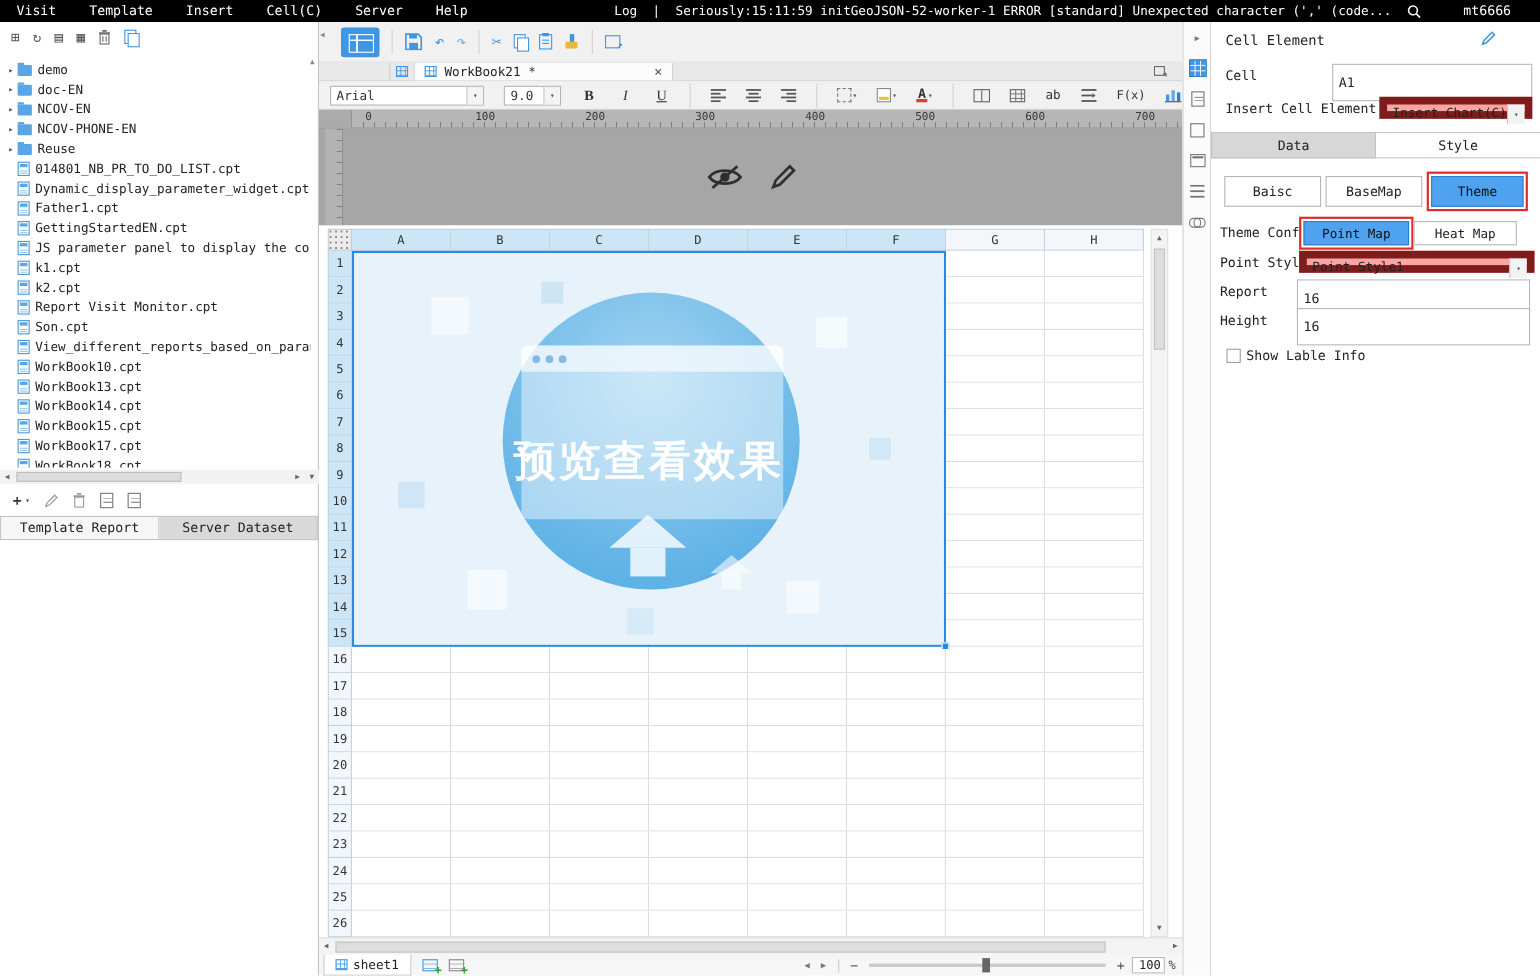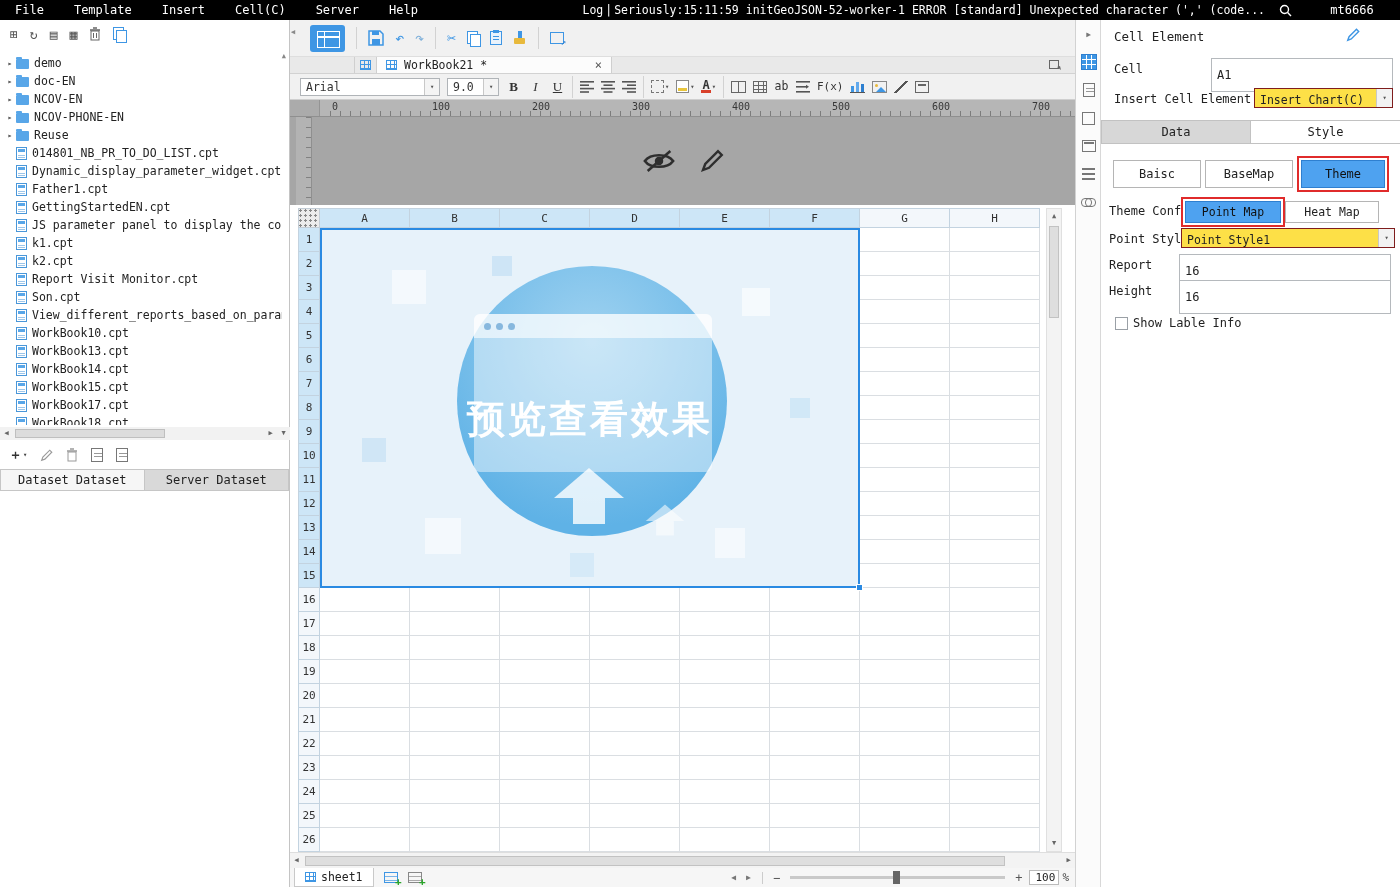--- a/index.html
+++ b/index.html
@@ -212,7 +212,7 @@
 
 <div class="menubar">
   <span class="menu-items">
-      <span class="menu-item">File</span>
+      <span class="menu-item">Visit</span>
       <span class="menu-item">Template</span>
       <span class="menu-item">Insert</span>
       <span class="menu-item">Cell(C)</span>

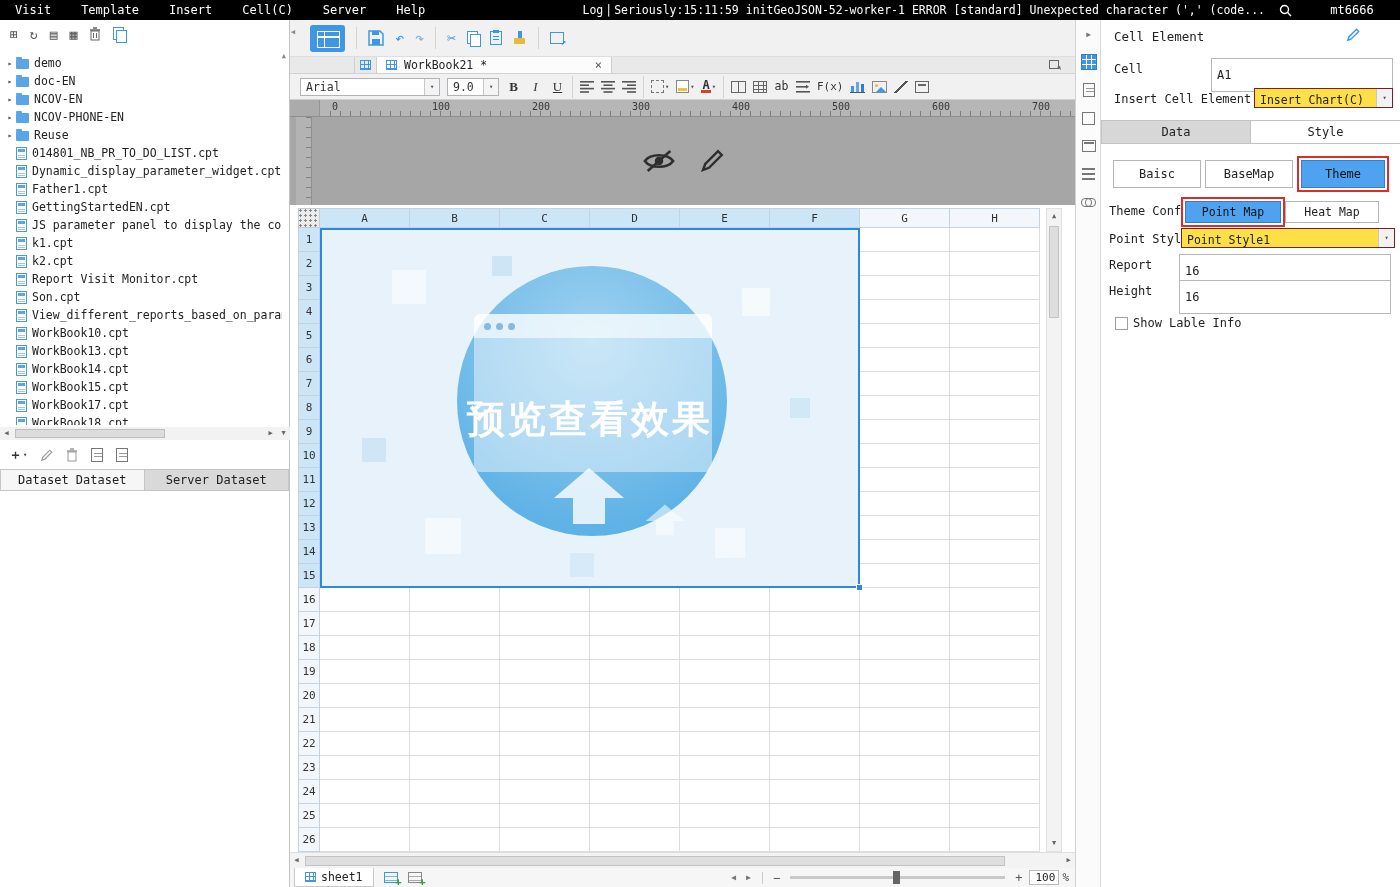--- a/index.html
+++ b/index.html
@@ -11,7 +11,7 @@
 .menubar{position:absolute;left:0;top:0;width:1400px;height:20px;background:#000;color:#fff;display:flex;align-items:center}
 .menu-items{display:flex;height:100%;align-items:center}
 .menu-item{padding:0 15px;line-height:20px;cursor:default}
-.logwrap{margin-left:auto;display:flex;align-items:center;gap:2px;white-space:nowrap;font-size:11.5px;overflow:hidden}
+.logwrap{margin-left:auto;display:flex;align-items:center;gap:14px;white-space:nowrap;font-size:11.5px;overflow:hidden}
 .search-ic{margin:0 12px 0 14px;flex:none}
 .user{width:96px;text-align:center;flex:none}
 

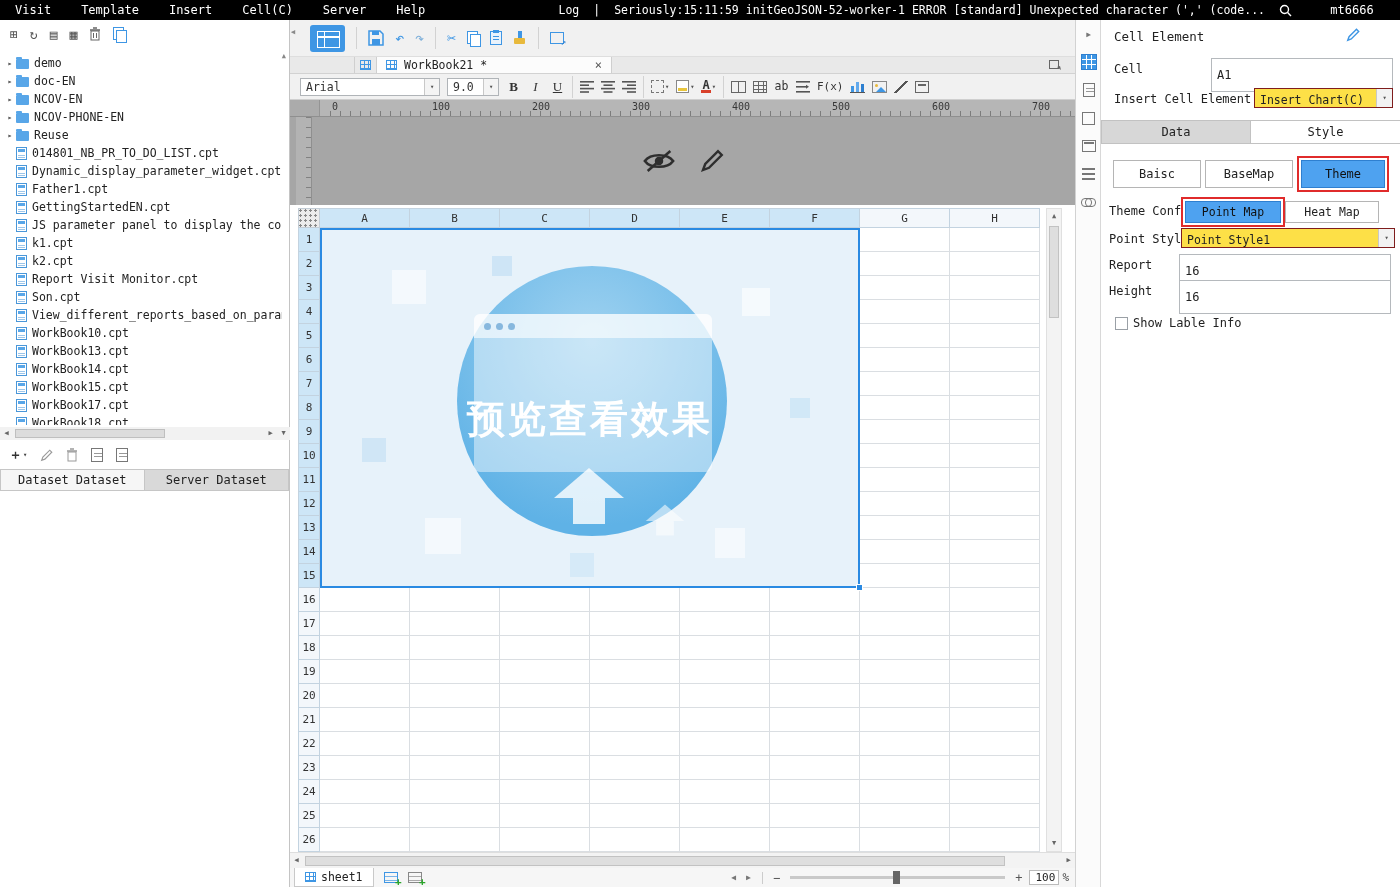--- a/index.html
+++ b/index.html
@@ -78,7 +78,7 @@
 .dt-right{margin-left:auto;margin-right:13px;display:flex;align-items:center;color:#555}
 
 
-.fmt{position:absolute;left:0;top:54px;width:785px;height:26px;background:#f1f1f1;border-bottom:1px solid #cfcfcf;display:flex;align-items:center;padding-left:10px;gap:7px;color:#333}
+.fmt{position:absolute;left:0;top:54px;width:785px;height:26px;background:#f1f1f1;border-bottom:1px solid #cfcfcf;display:flex;align-items:center;padding-left:10px;gap:18px;color:#333}
 .combo{height:18px;border:1px solid #b0b4b8;background:#fff;display:flex;align-items:center;font-size:11.5px;flex:none}
 .combo .cv{padding:0 5px;flex:1;white-space:nowrap;overflow:hidden}
 .combo .ca{width:15px;border-left:1px solid #c8c8c8;text-align:center;font-size:7px;color:#555;line-height:16px;background:#f4f4f4}

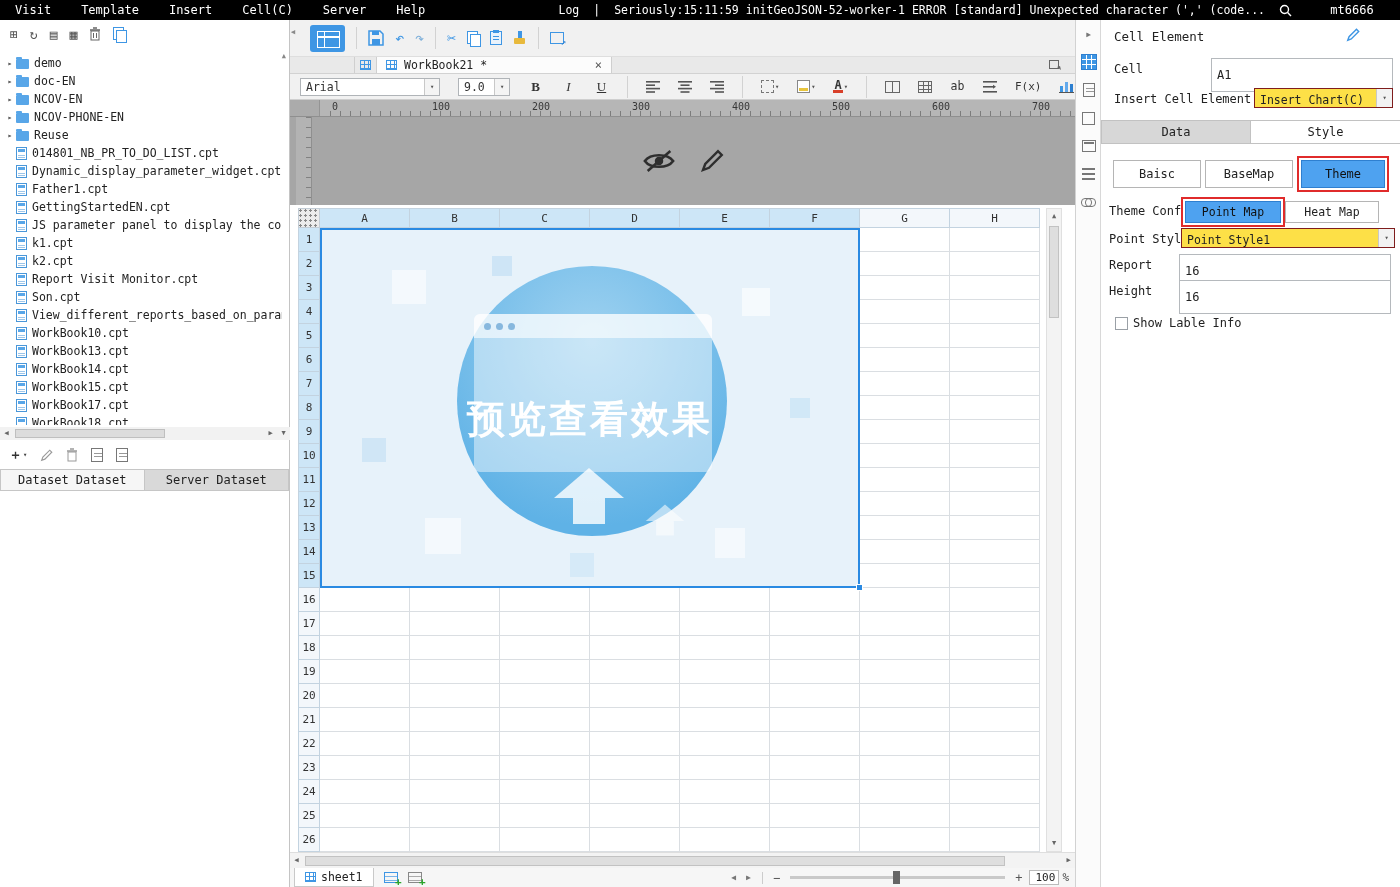--- a/index.html
+++ b/index.html
@@ -193,7 +193,7 @@
 .rp-edit{position:absolute;right:10px;top:8px}
 .rp-label{position:absolute;font-size:12px;color:#222}
 .ipt{position:absolute;border:1px solid #b5b9bd;background:#fff;height:20px;font-family:inherit;font-size:12px;color:#222;padding:16px 5px}
-.rp-select{position:absolute;height:20px;border:1px solid #7f1d1d;background:#fde047;display:flex;align-items:flex-end;font-size:11.5px}
+.rp-select{position:absolute;height:20px;border:7px solid #7f1d1d;background:#fca5a5;display:flex;align-items:flex-start;font-size:11.5px}
 .rp-select .cv{flex:1;padding:0 5px;white-space:nowrap;overflow:hidden}
 .rp-select .ca{width:16px;border-left:1px solid #c8c8c8;background:#f2f2f2;text-align:center;font-size:7px;color:#555;line-height:18px}
 .rp-tabs{position:absolute;left:0;top:100px;width:300px;height:24px;display:flex}

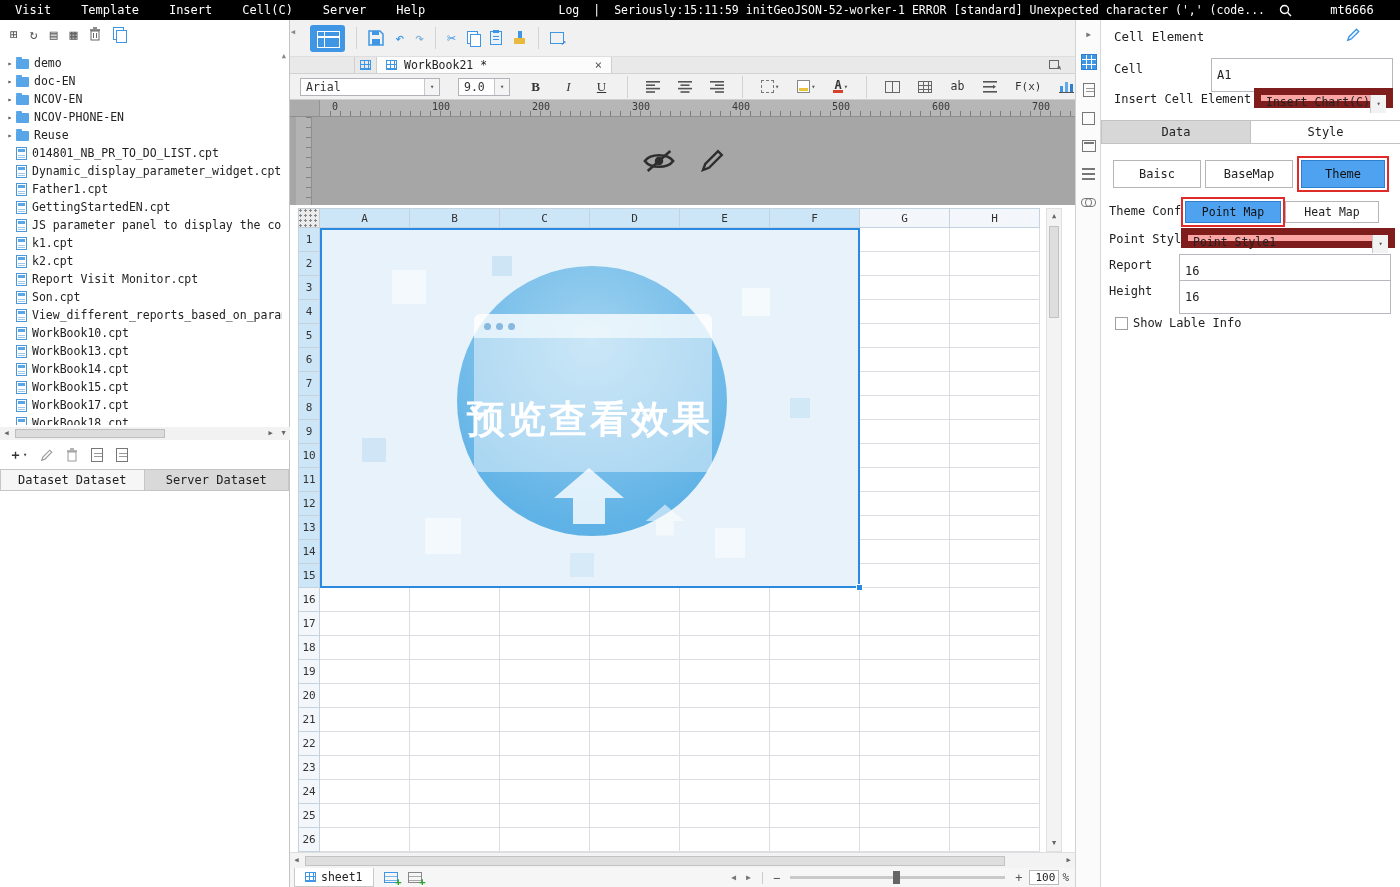--- a/index.html
+++ b/index.html
@@ -387,7 +387,7 @@
     <span class="ic-page"></span>
   </div>
   <div class="lp-tabs">
-    <div class="lp-tab active">Dataset Dataset</div>
+    <div class="lp-tab active">Template Report</div>
     <div class="lp-tab">Server Dataset</div>
   </div>
 </div>

